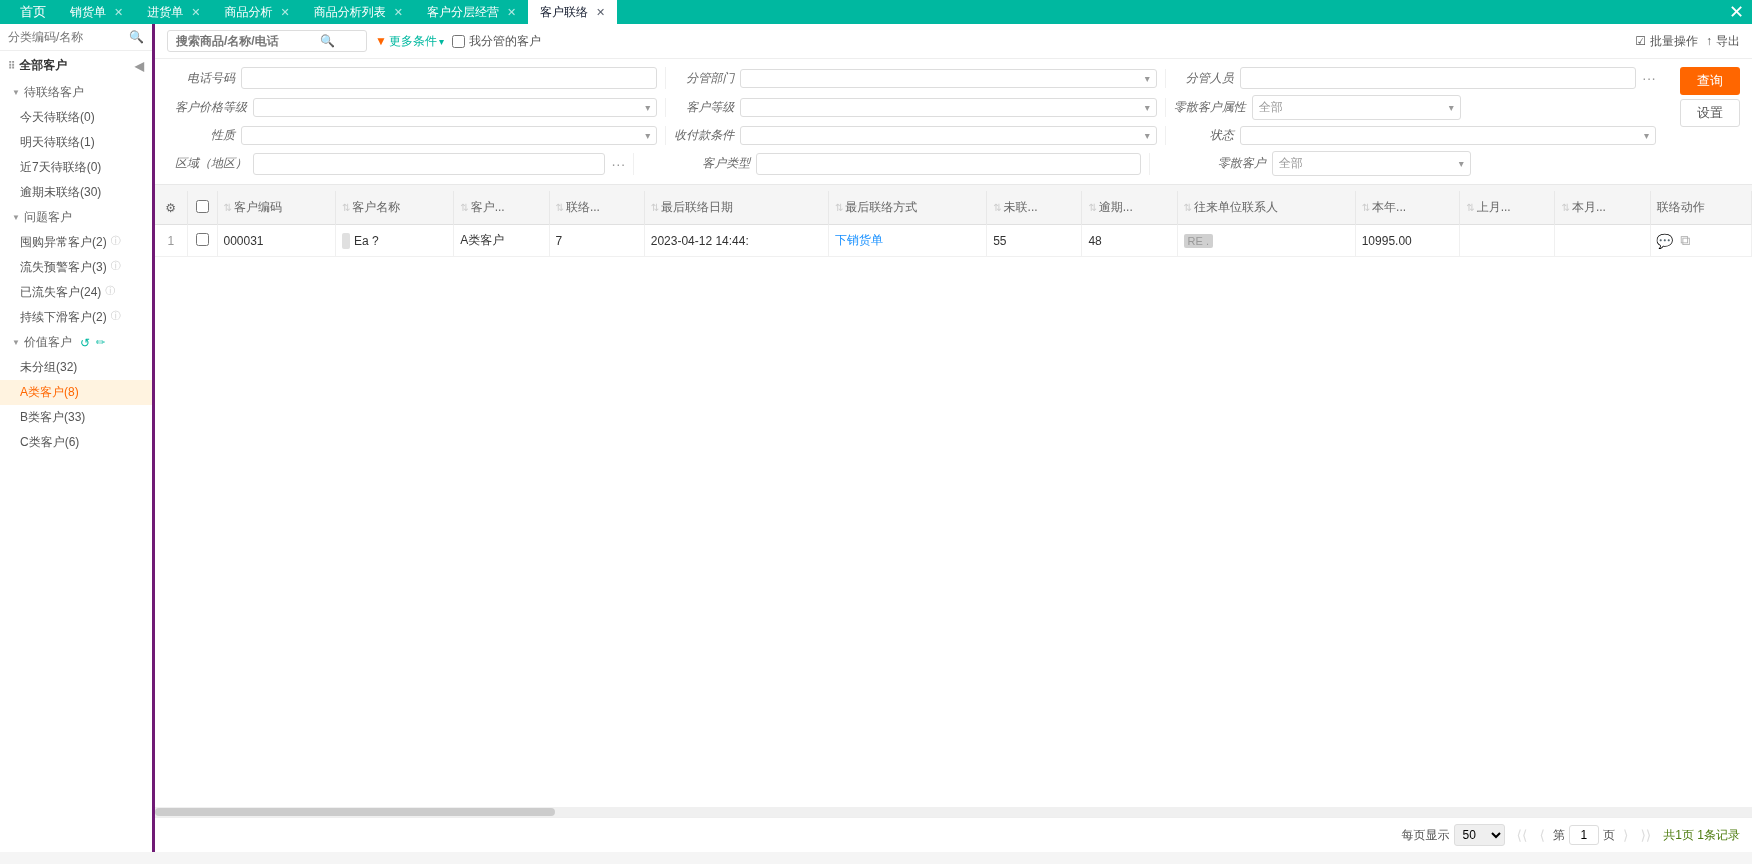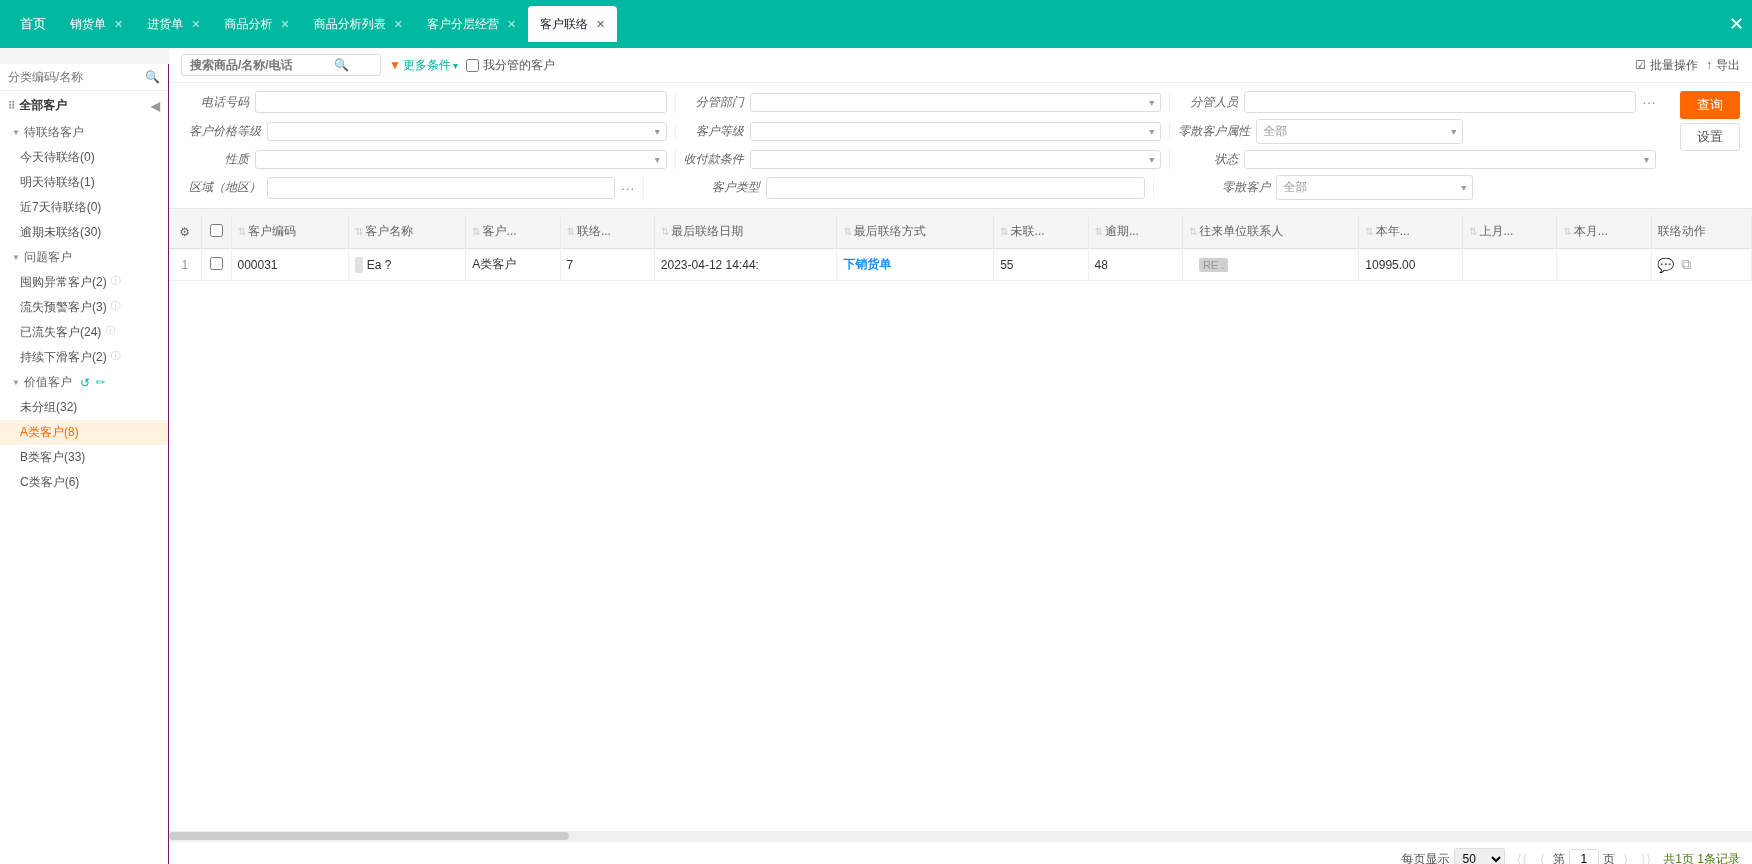--- a/index.html
+++ b/index.html
@@ -10,7 +10,7 @@
       display: flex;
       align-items: center;
       background: #00b8a0;
-      height: 48px;
+      height: 24px;
       padding: 0 8px;
       gap: 0;
     }

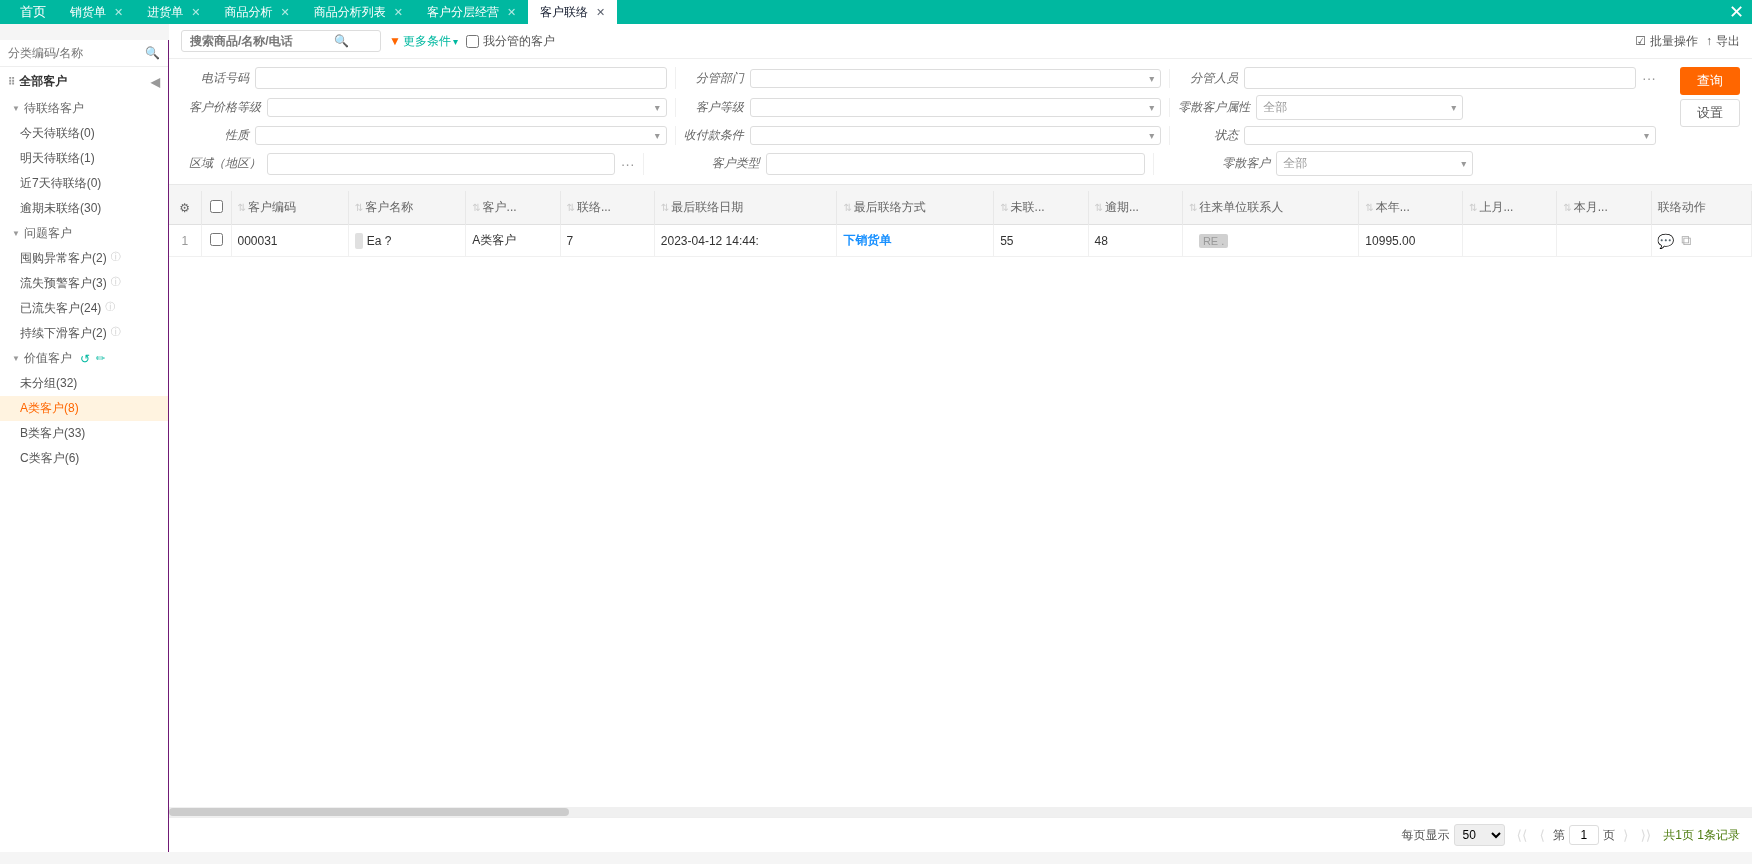--- a/index.html
+++ b/index.html
@@ -56,12 +56,11 @@
 
     
     .sidebar {
-      width: 169px;
-      background: #fff;
-      border-right: 1px solid #701a75;
+      width: 155px;
+      background: #fff;
+      border-right: 3px solid #701a75;
       overflow-y: auto;
       flex-shrink: 0;
-      margin-top: 16px;
     }
     .sidebar-search {
       display: flex;

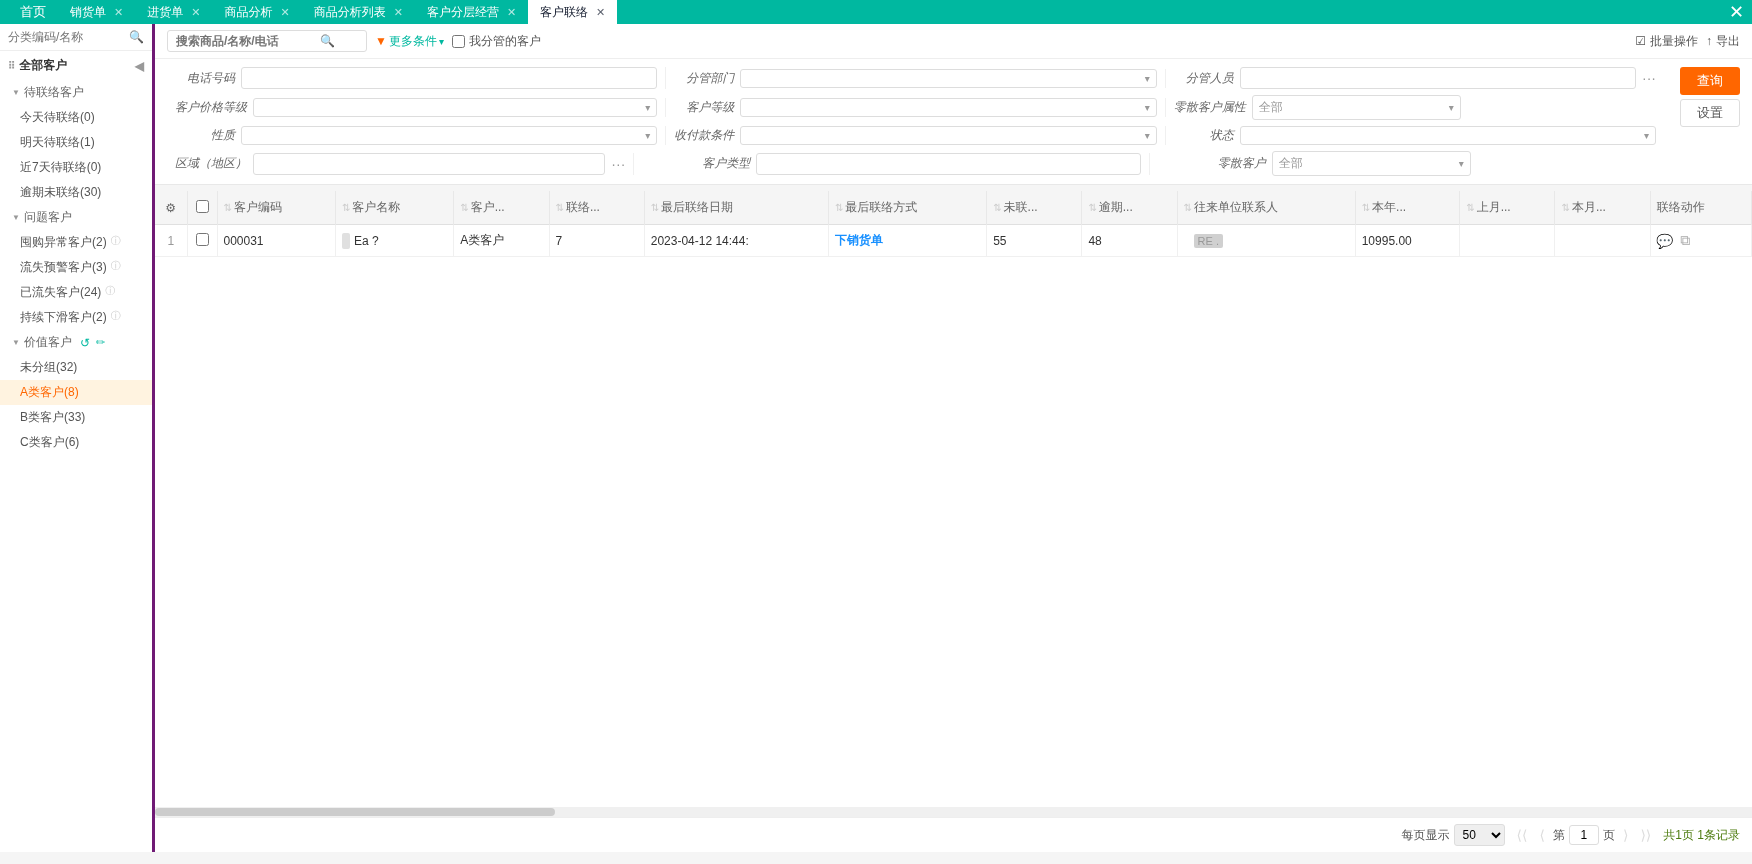--- a/index.html
+++ b/index.html
@@ -303,7 +303,7 @@
       border-right: 1px solid #f0f0f0;
       white-space: nowrap;
     }
-    .link-text { color: #1890ff; cursor: pointer; text-decoration: none; font-weight: bold; }
+    .link-text { color: #1890ff; cursor: pointer; text-decoration: none; }
     .row-num { color: #999; text-align: center; }
     .action-icons { display: flex; gap: 6px; align-items: center; color: #aaa; }
     .action-icon { cursor: pointer; font-size: 14px; }

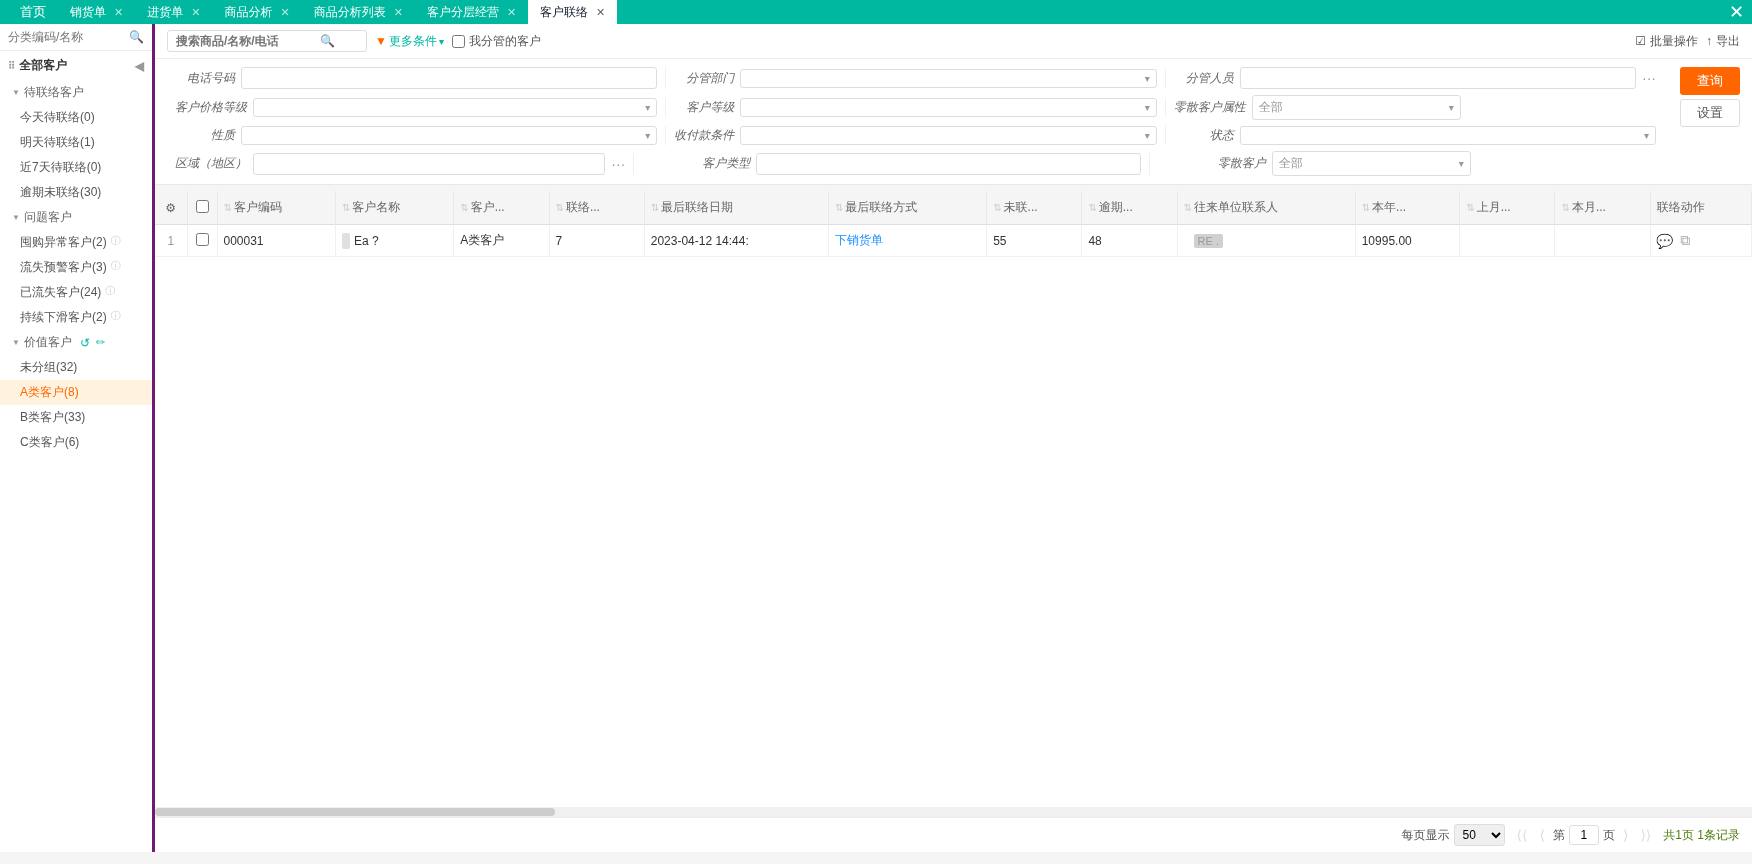--- a/index.html
+++ b/index.html
@@ -646,7 +646,7 @@
             <td>55</td>
             <td>48</td>
             <td>
-              <span style="background:#d0d0d0;padding:1px 4px;border-radius:2px;color:#999;font-size:11px;margin-left:10px;">RE .</span>
+              <span style="background:#d0d0d0;padding:1px 4px;border-radius:2px;color:#999;font-size:11px;">RE .</span>
             </td>
             <td>10995.00</td>
             <td></td>

